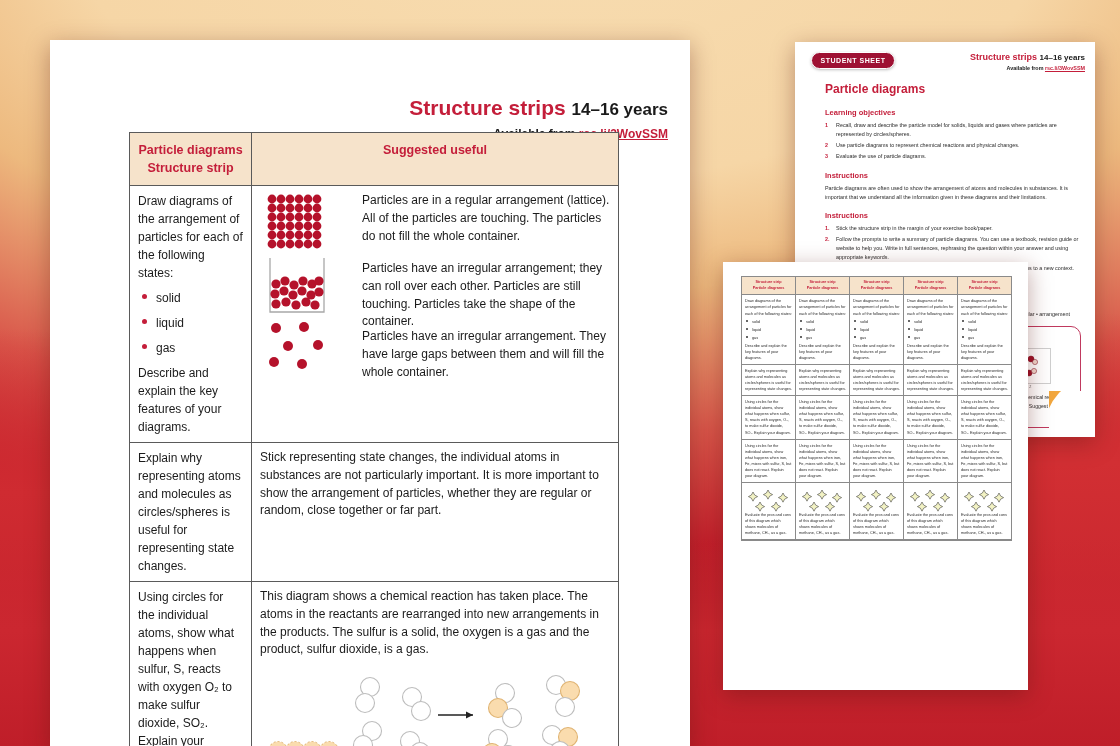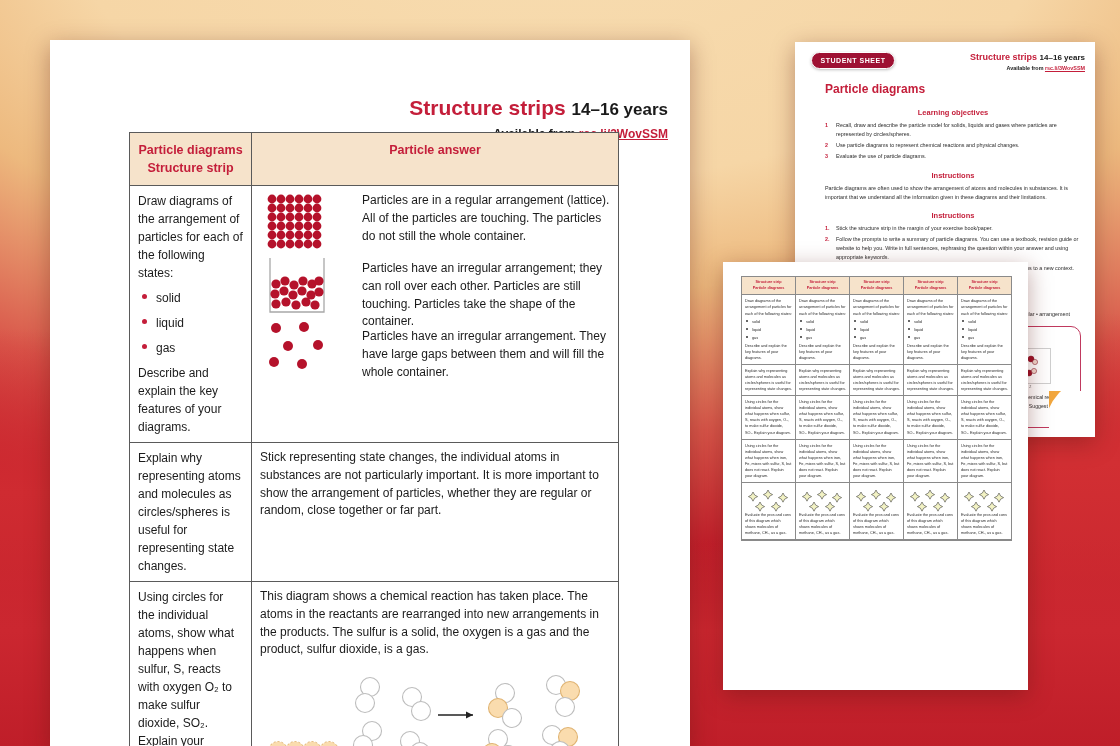--- a/index.html
+++ b/index.html
@@ -105,7 +105,7 @@
   .ss-head .l2 a{color:#c41e3a;text-decoration:underline;}
   .ss-body{position:absolute;left:30px;top:40px;right:14px;}
   .ss-h1{color:#c41e3a;font-size:12px;font-weight:bold;margin:0 0 12px 0;}
-  .ss-h2{color:#c41e3a;font-size:7.5px;font-weight:bold;margin:10px 0 4px 0;text-align:center;}
+  .ss-h2{color:#c41e3a;font-size:7.5px;font-weight:bold;margin:10px 0 4px 0;}
   .ss-p{font-size:5.4px;line-height:1.65;color:#2b2b2b;margin:0 0 3px 0;}
   .ss-ol{margin:2px 0 0 0;padding:0;list-style:none;counter-reset:n;}
   .ss-ol li{counter-increment:n;position:relative;padding-left:11px;font-size:5.4px;line-height:1.65;color:#2b2b2b;margin-bottom:2px;}

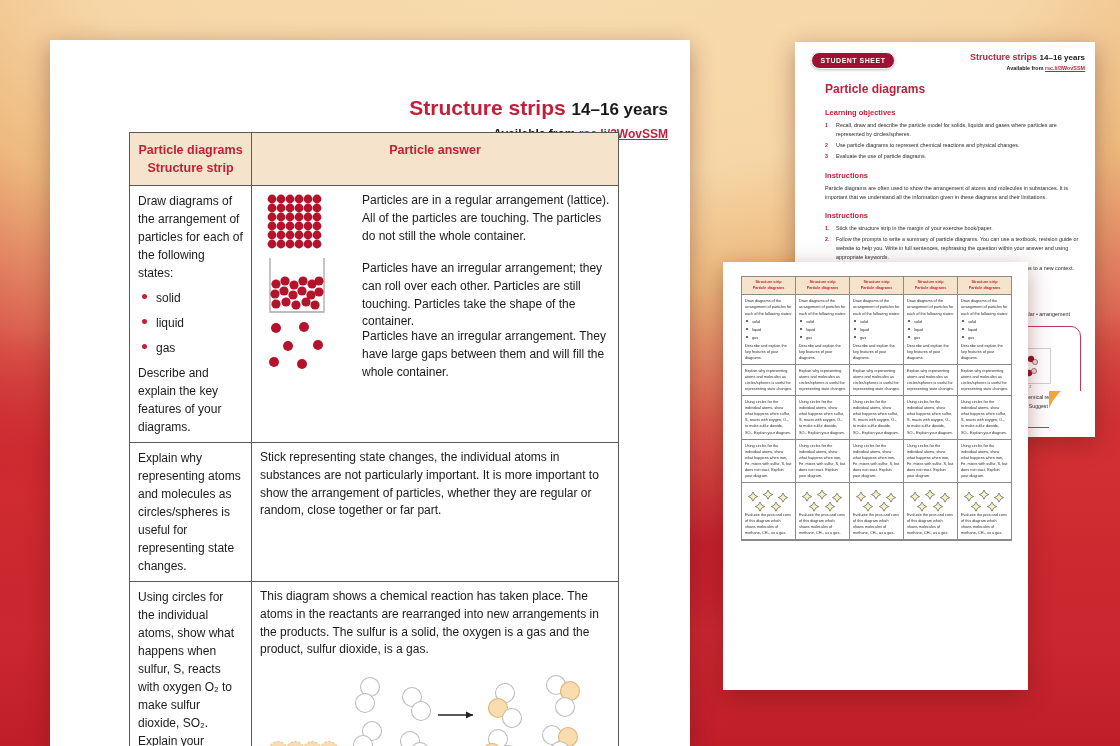--- a/index.html
+++ b/index.html
@@ -463,7 +463,7 @@
             <div>Particle diagrams</div>
             <div>Structure strip</div>
           </th>
-          <th>Particle answer</th>
+          <th>Suggested useful</th>
         </tr>
       </thead>
       <tbody>

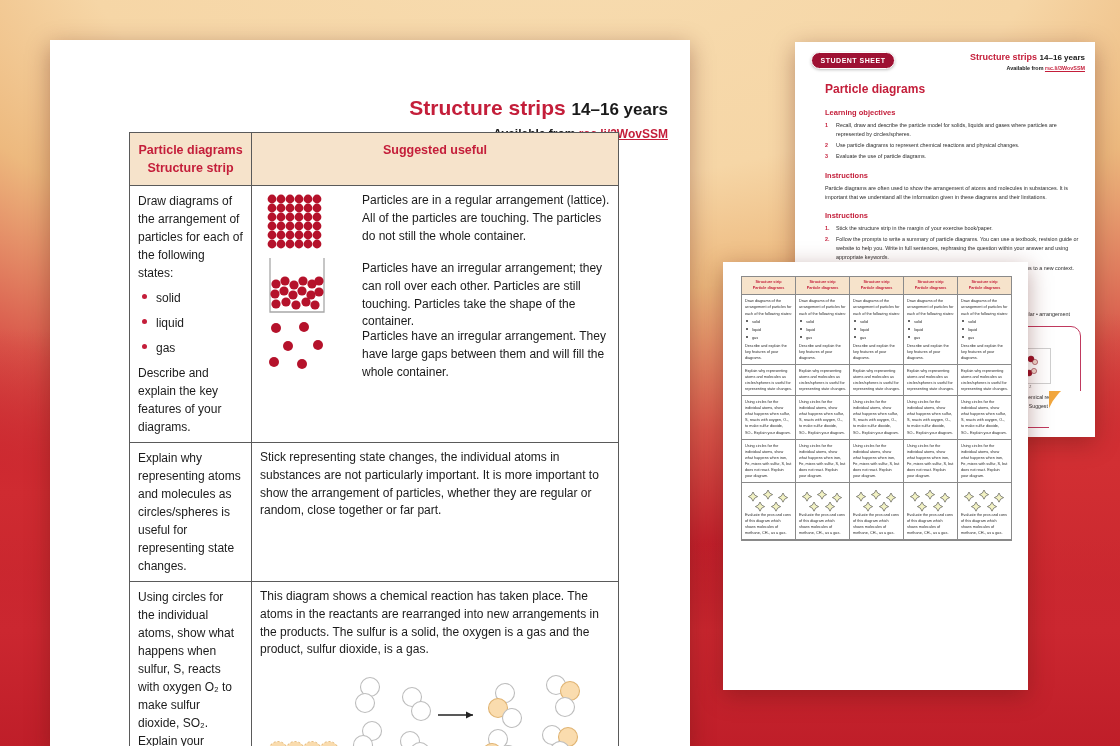--- a/index.html
+++ b/index.html
@@ -565,7 +565,7 @@
 
               </div>
               <div class="state-txt">
-                <p>Particles are in a regular arrangement (lattice). All of the particles are touching. The particles do not still the whole container.</p>
+                <p>Particles are in a regular arrangement (lattice). All of the particles are touching. The particles do not fill the whole container.</p>
                 <p>Particles have an irregular arrangement; they can roll over each other. Particles are still touching. Particles take the shape of the container.</p>
                 <p>Particles have an irregular arrangement. They have large gaps between them and will fill the whole container.</p>
               </div>

